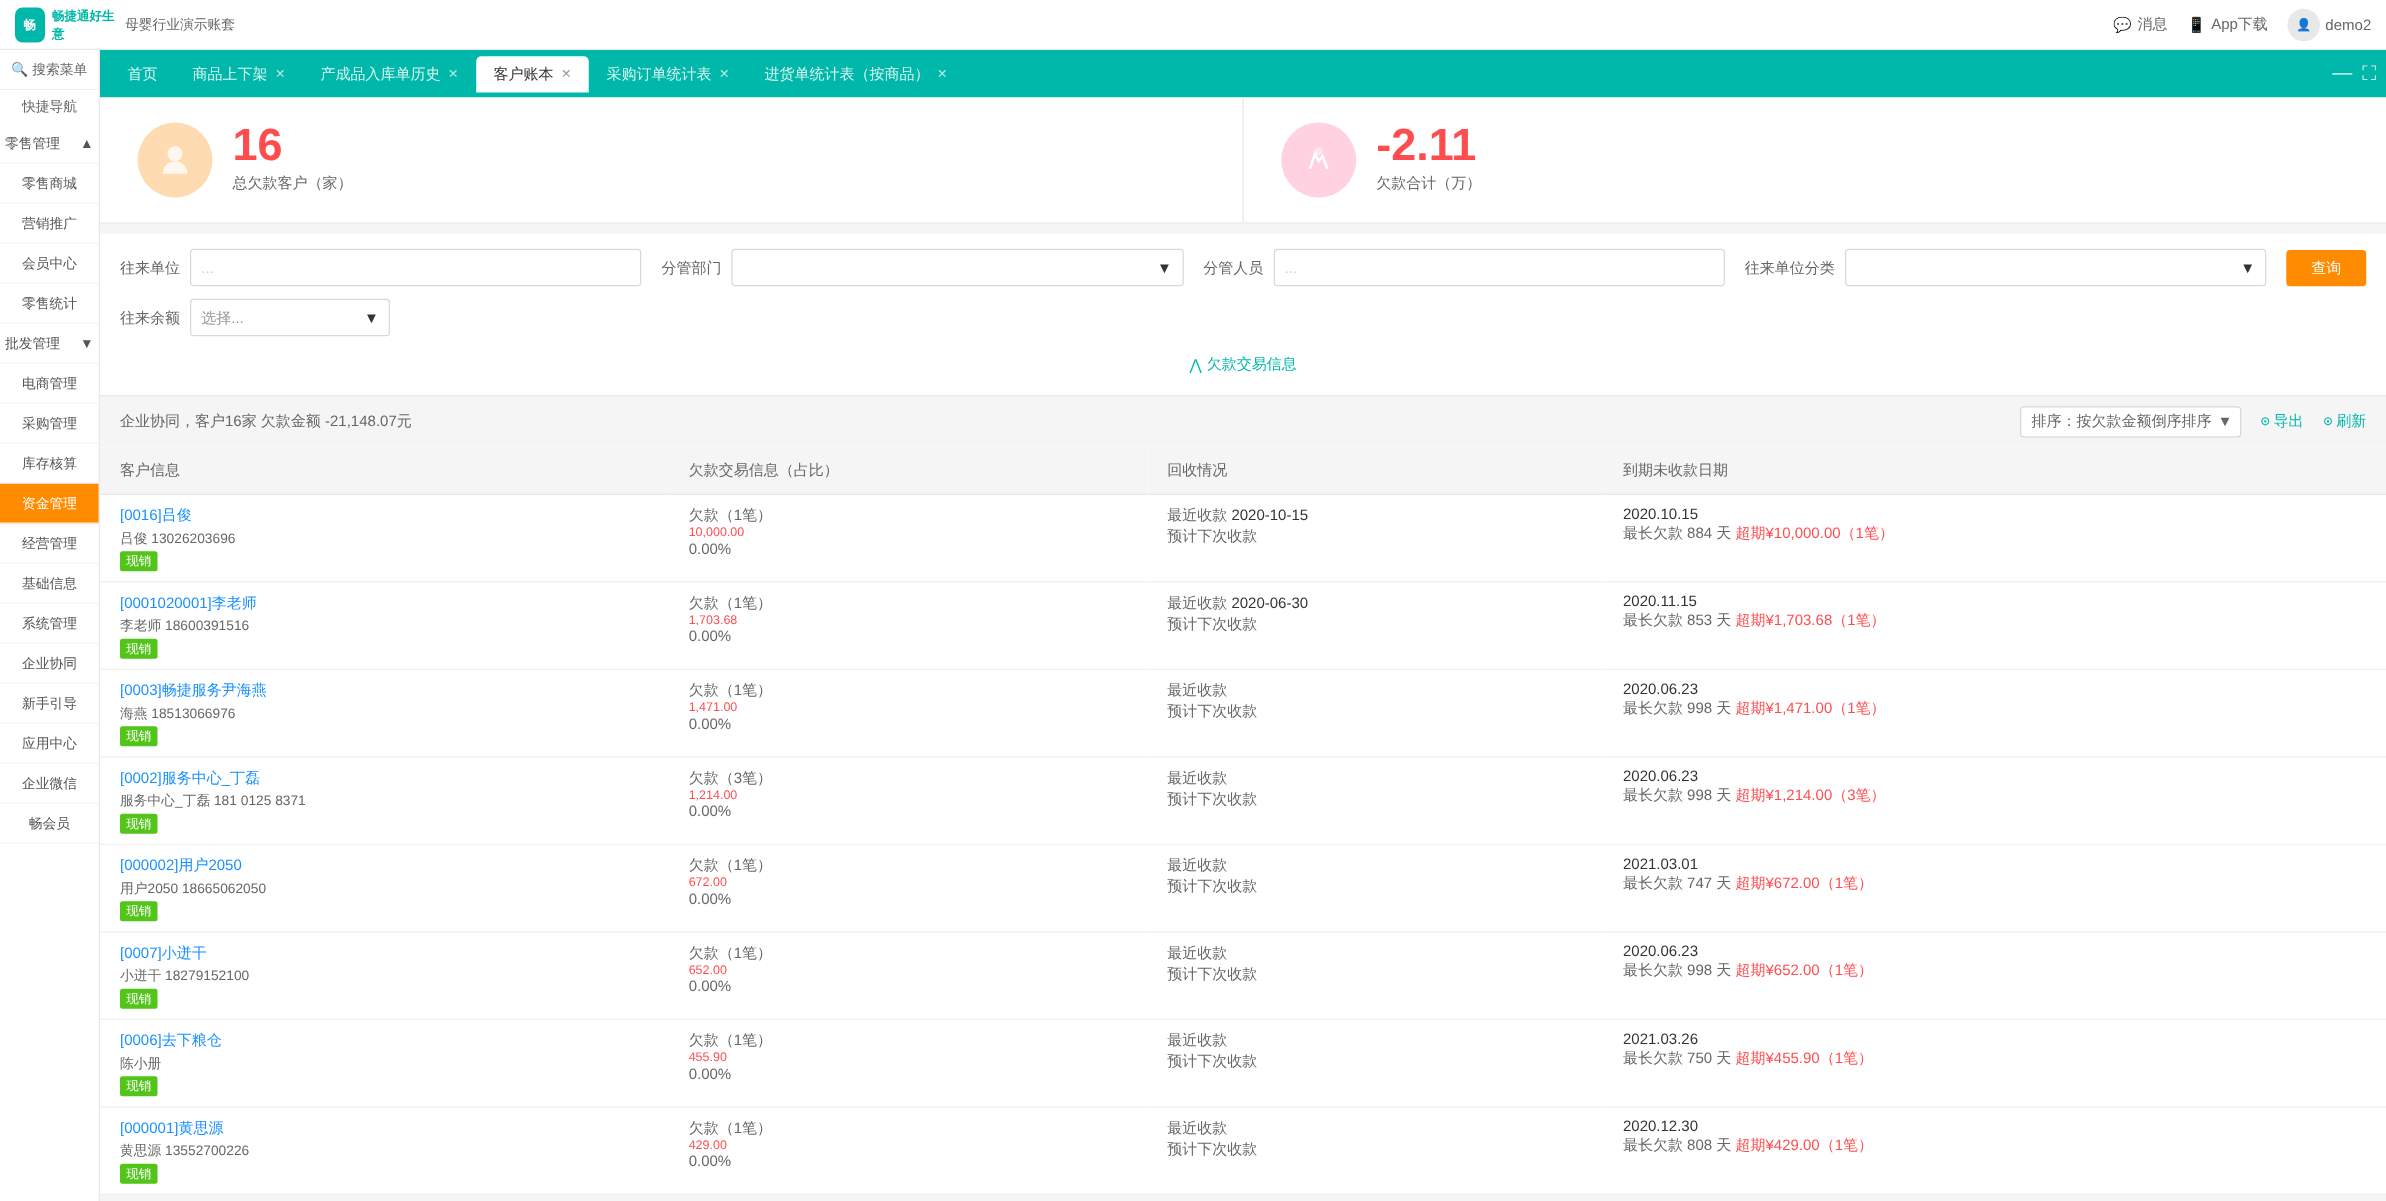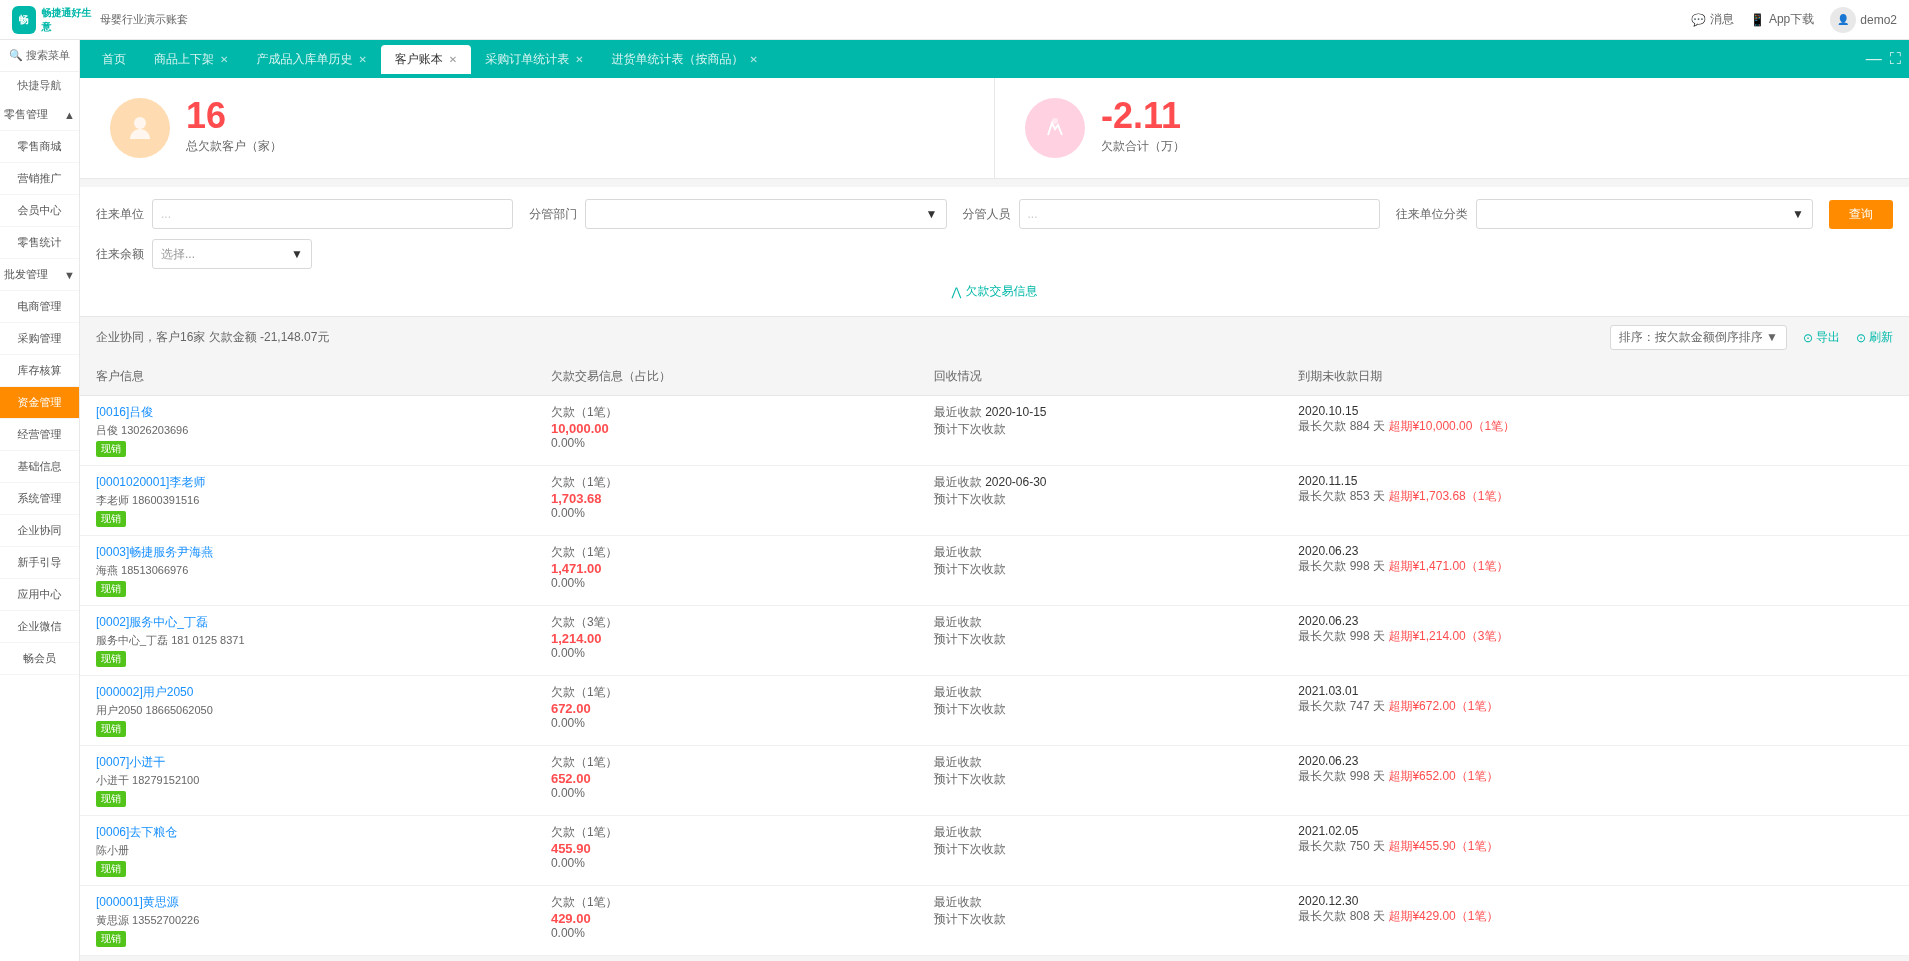--- a/index.html
+++ b/index.html
@@ -69,7 +69,7 @@
 
     
     .results-bar { display: flex; align-items: center; justify-content: space-between; padding: 8px 16px; background: #f5f5f5; font-size: 12px; color: #666; }
-    .results-right { display: flex; align-items: center; gap: 16px; }
+    .results-right { display: flex; align-items: center; gap: 16px; font-family: Liberation Mono, monospace; }
     .sort-select { border: 1px solid #d9d9d9; padding: 3px 8px; border-radius: 3px; font-size: 12px; background: #fff; cursor: pointer; }
     .action-btn { color: #00b8a9; cursor: pointer; display: flex; align-items: center; gap: 3px; }
 

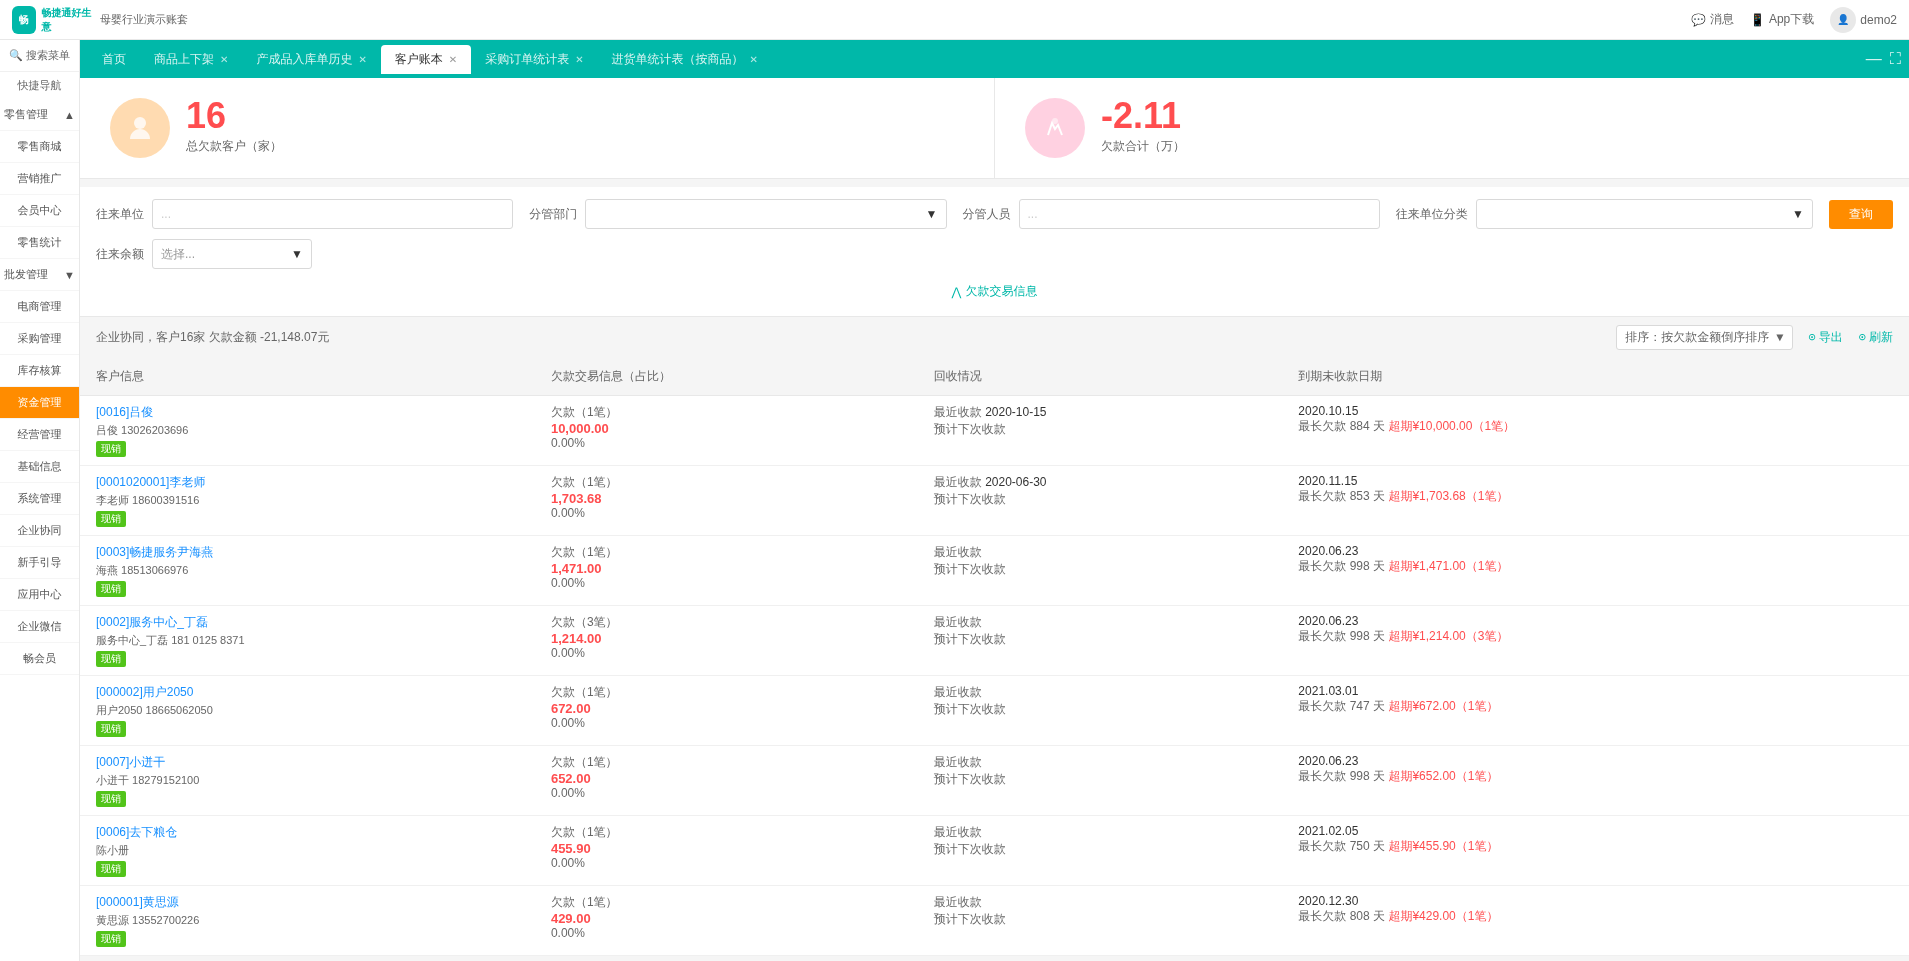--- a/index.html
+++ b/index.html
@@ -81,7 +81,7 @@
     .customer-name { color: #1890ff; cursor: pointer; font-size: 12px; }
     .customer-sub { color: #666; font-size: 11px; margin-top: 2px; }
     .tag-green { display: inline-block; background: #52c41a; color: white; font-size: 10px; padding: 1px 5px; border-radius: 2px; margin-top: 3px; }
-    .debt-amount { color: #ff4d4f; font-size: 13px; font-weight: bold; }
+    .debt-amount { color: #ff4d4f; font-size: 10px; font-weight: normal; }
     .debt-label { color: #666; font-size: 12px; }
     .debt-ratio { color: #666; font-size: 12px; }
     .collection-info { color: #666; font-size: 12px; }

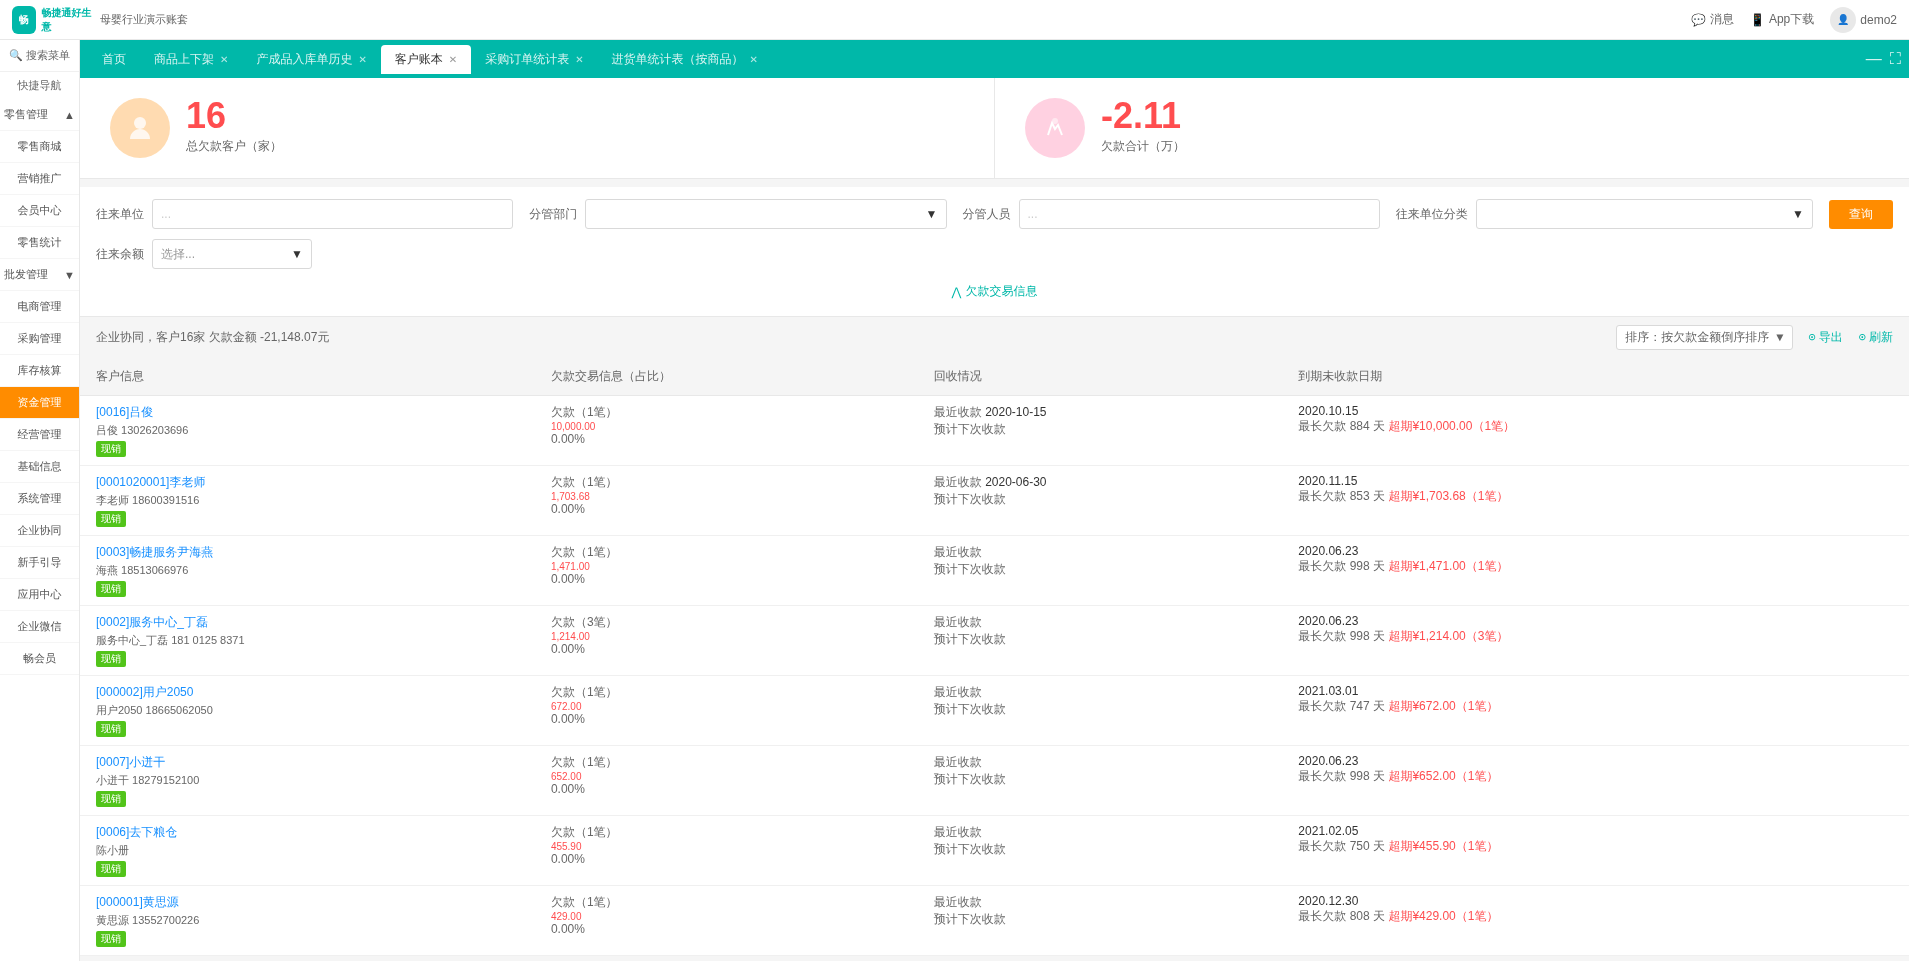--- a/index.html
+++ b/index.html
@@ -449,7 +449,7 @@
         <div class="collection-info">预计下次收款</div>
       </td>
       <td>
-        <div>2021.02.05</div>
+        <div>2021.03.26</div>
         <div>
           <span class="overdue-days">最长欠款 750 天 </span>
           <span class="overdue-red">超期¥455.90（1笔）</span>

